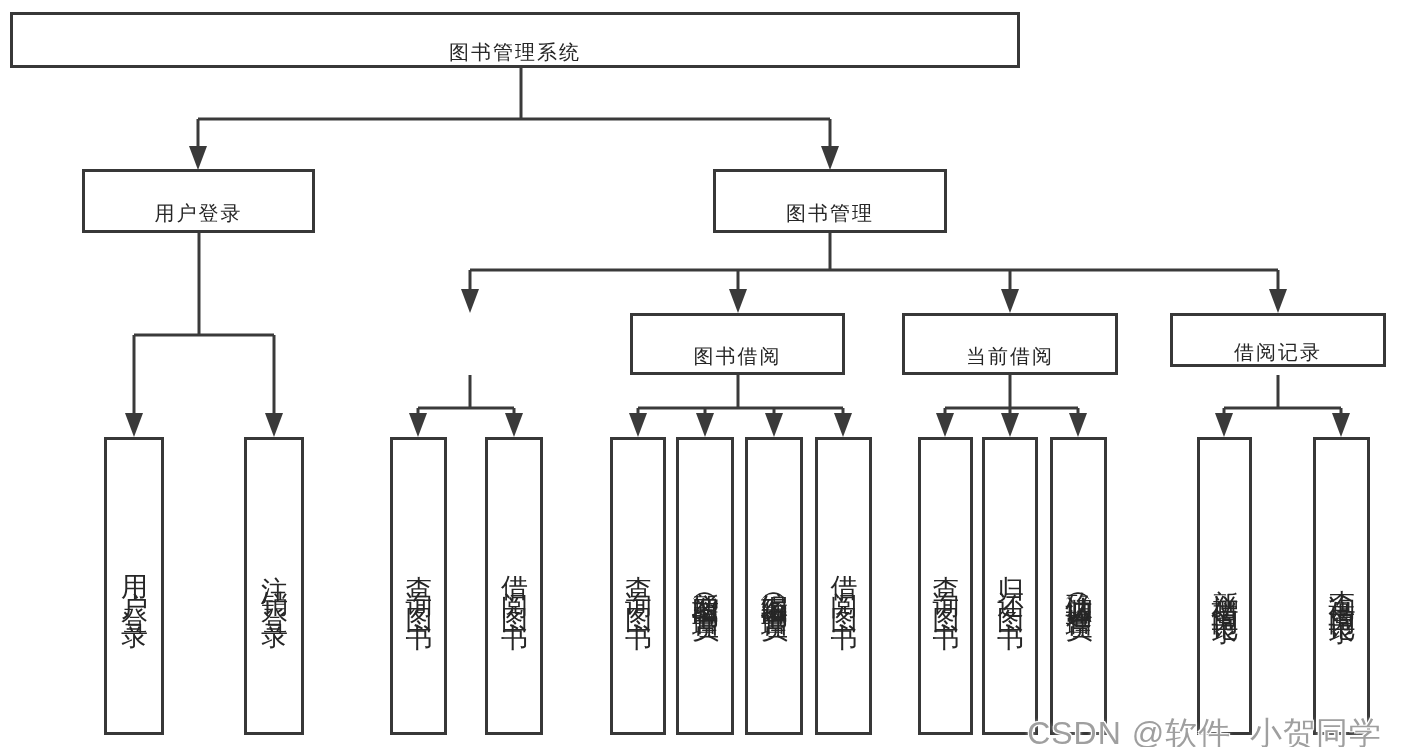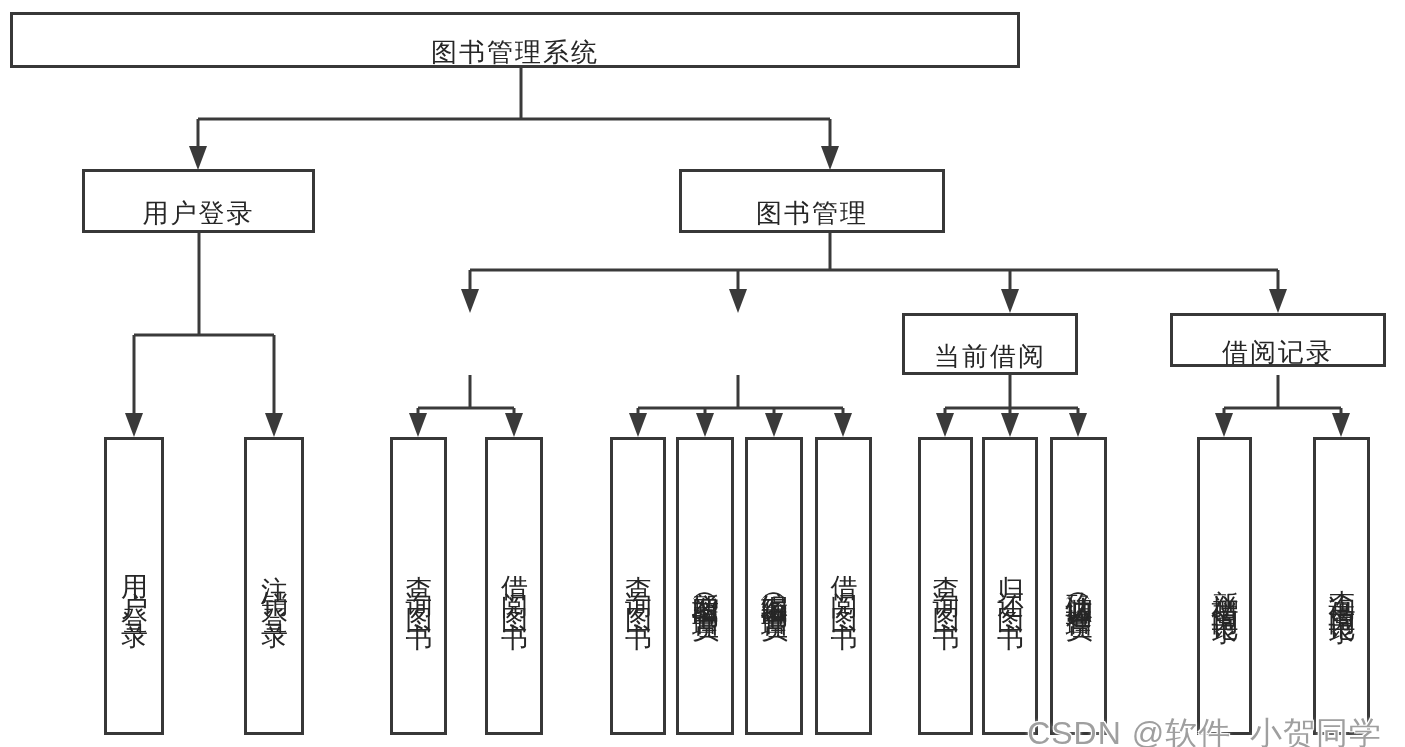--- a/index.html
+++ b/index.html
@@ -21,7 +21,7 @@
     display:flex;align-items:center;justify-content:center;
   }
   .hbox span{
-    font-size:26px;letter-spacing:2px;color:var(--text);white-space:nowrap;margin-top:24px;
+    font-size:20px;letter-spacing:2px;color:var(--text);white-space:nowrap;margin-top:24px;
   }
   .vbox{padding:4px 0;}
   .vlabel{

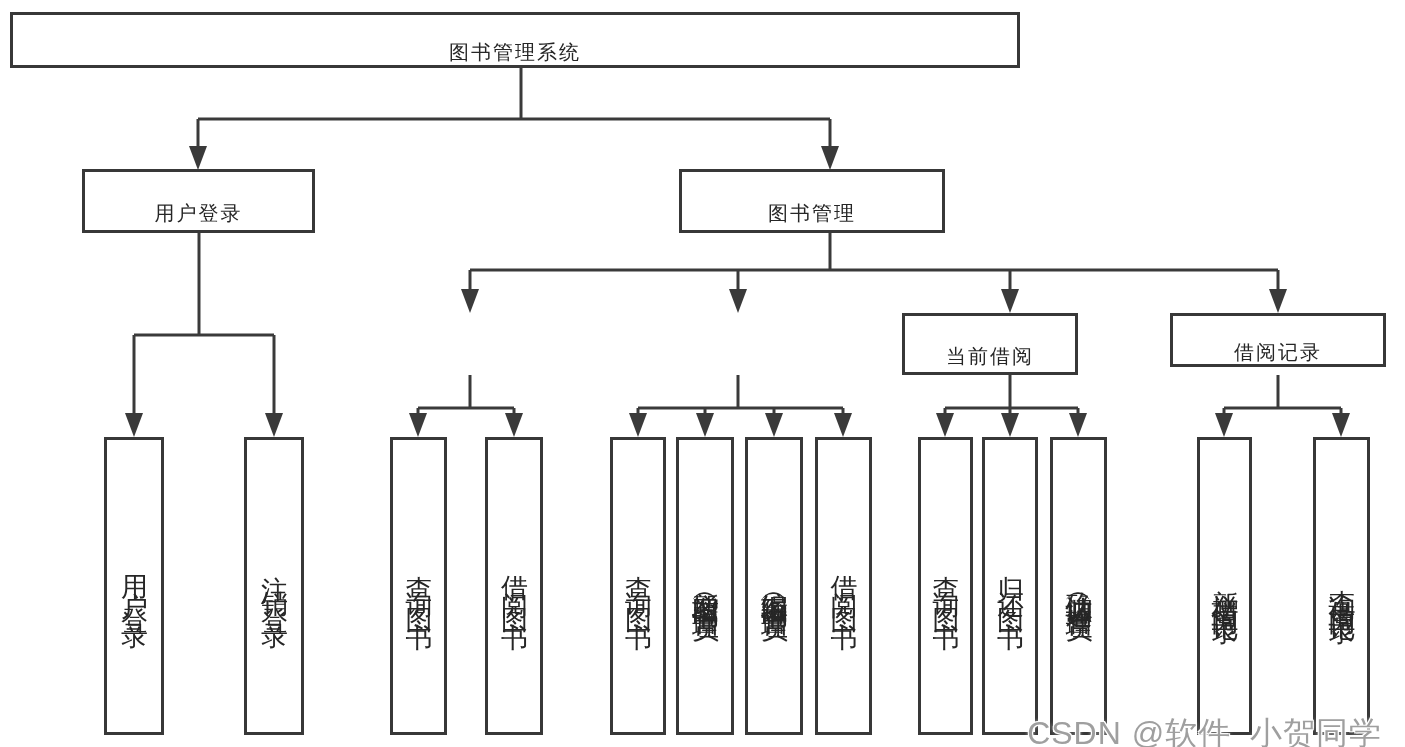--- a/index.html
+++ b/index.html
@@ -115,7 +115,7 @@
   <div class="node hbox" style="left:82px;top:169px;width:233px;height:64px">
     <span>用户登录</span>
   </div>
-  <div class="node hbox" style="left:679px;top:169px;width:266px;height:64px">
+  <div class="node hbox" style="left:713px;top:169px;width:234px;height:64px">
     <span>图书管理</span>
   </div>
 

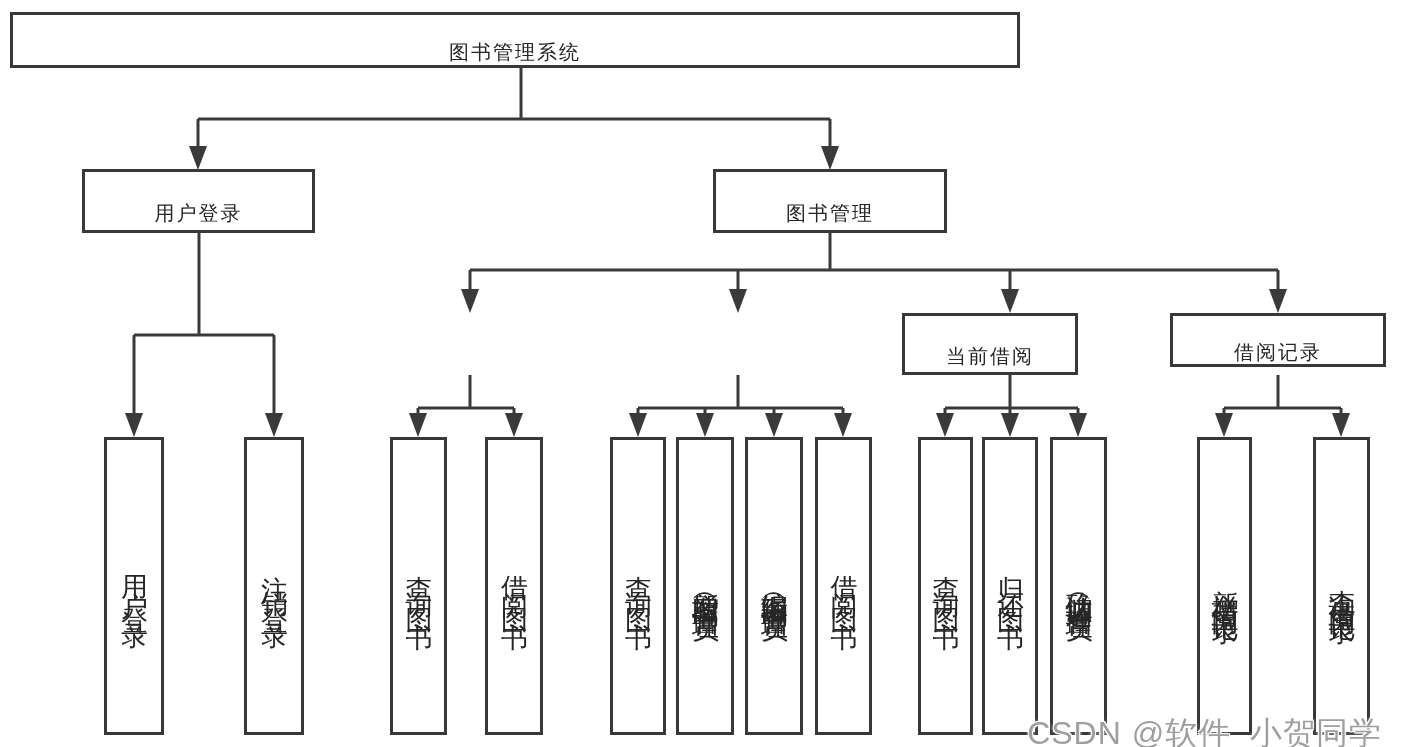--- a/index.html
+++ b/index.html
@@ -119,6 +119,9 @@
     <span>图书管理</span>
   </div>
 
+  <div class="node hbox" style="left:630px;top:313px;width:215px;height:62px">
+    <span>图书借阅</span>
+  </div>
   <div class="node hbox" style="left:902px;top:313px;width:176px;height:62px">
     <span>当前借阅</span>
   </div>

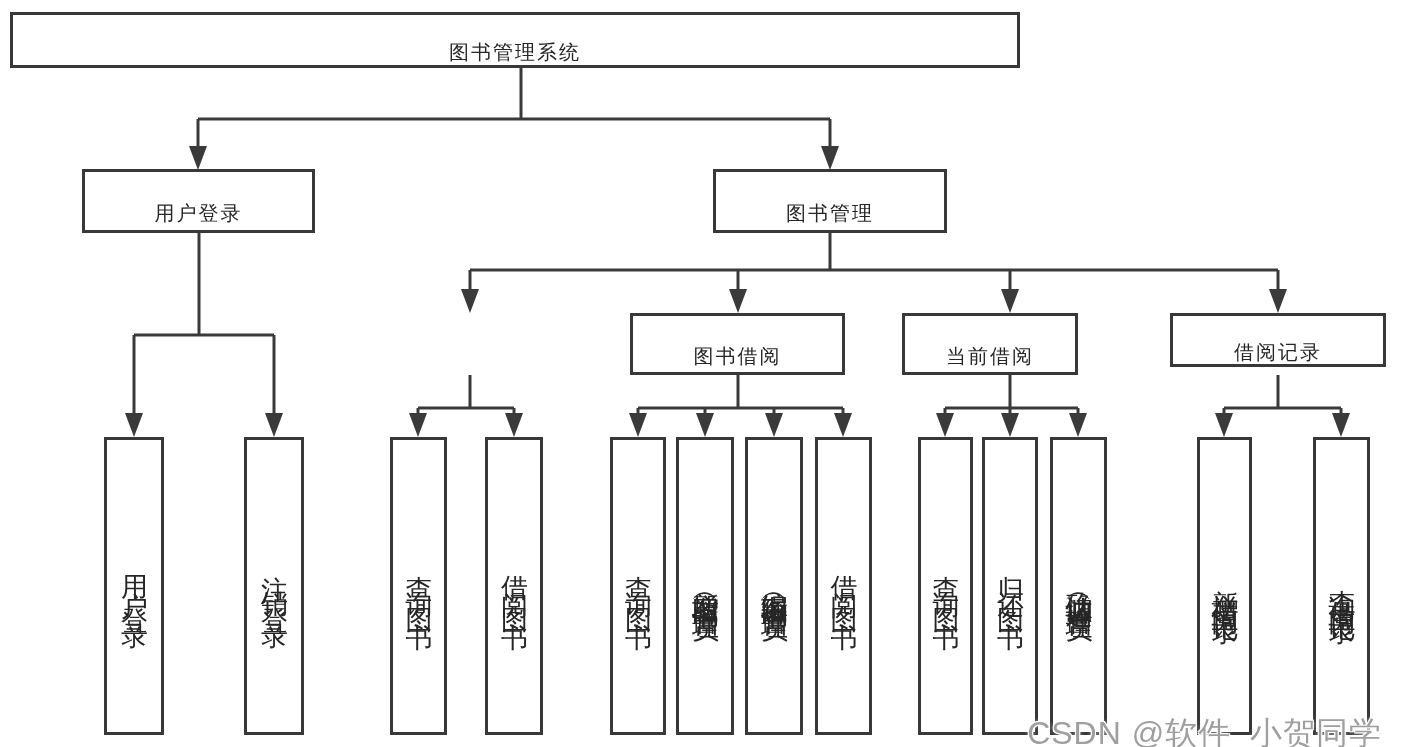--- a/index.html
+++ b/index.html
@@ -122,7 +122,7 @@
   <div class="node hbox" style="left:630px;top:313px;width:215px;height:62px">
     <span>图书借阅</span>
   </div>
-  <div class="node hbox" style="left:902px;top:313px;width:176px;height:62px">
+  <div class="node hbox" style="left:902px;top:313px;width:216px;height:62px">
     <span>当前借阅</span>
   </div>
   <div class="node hbox" style="left:1170px;top:313px;width:216px;height:54px">

